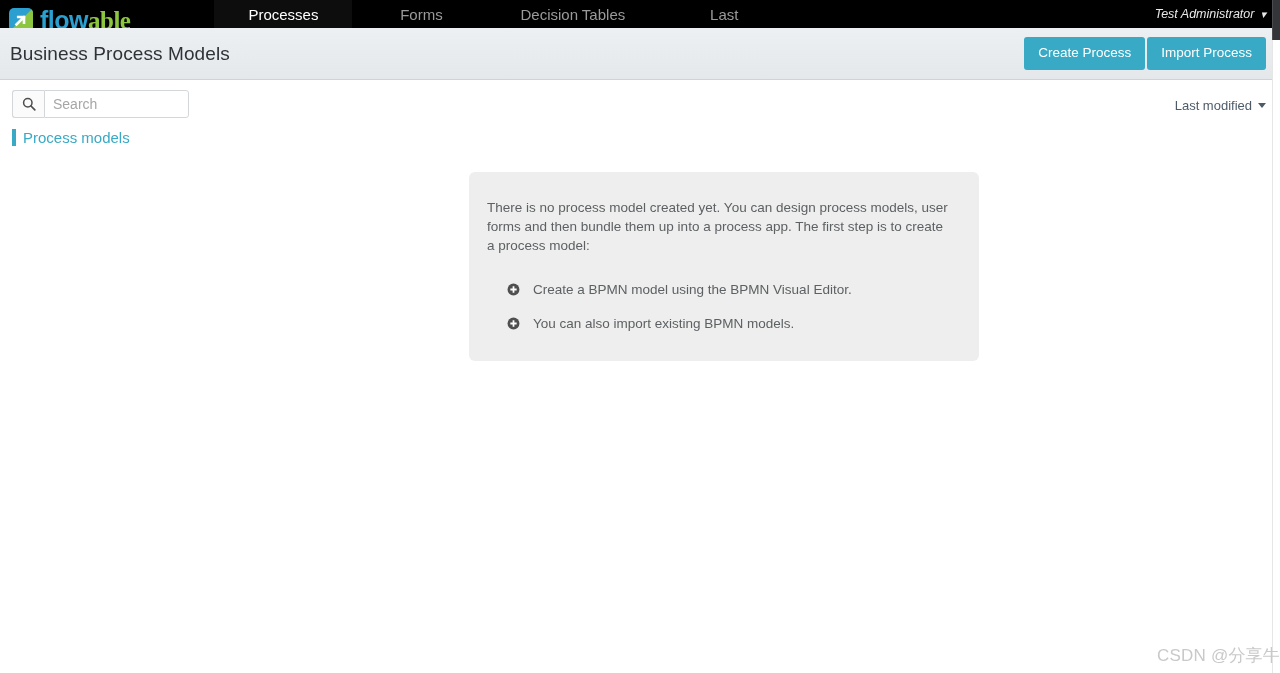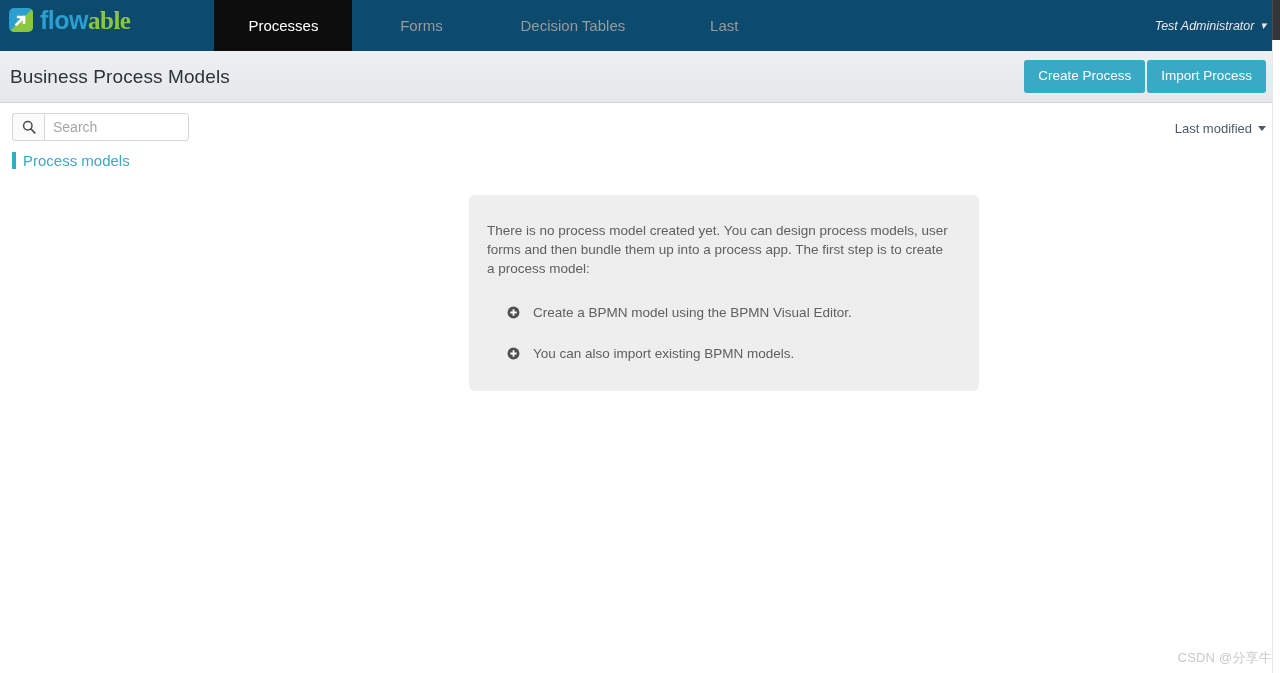--- a/index.html
+++ b/index.html
@@ -18,8 +18,8 @@
   
   .navbar {
     position: relative;
-    height: 51px;
-    background: #0c4a6e;
+    height: 28px;
+    background: #000000;
     display: flex;
     align-items: stretch;
   }

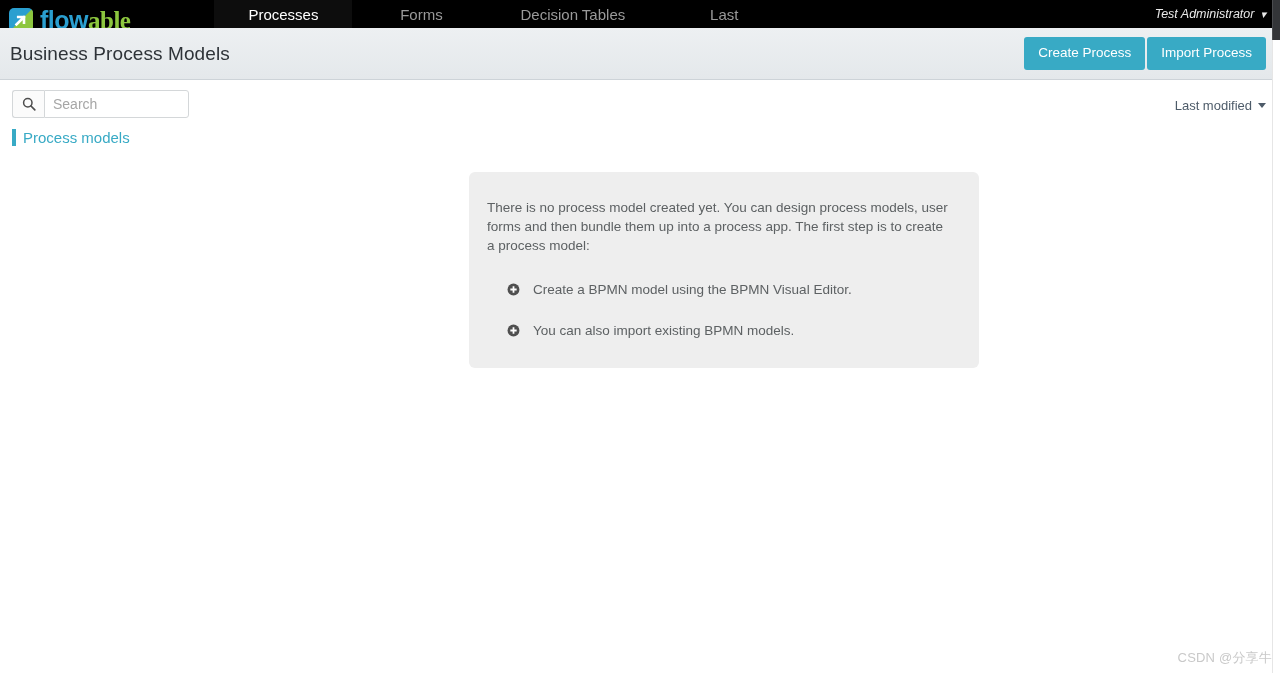--- a/index.html
+++ b/index.html
@@ -256,7 +256,7 @@
   .empty-list li {
     display: flex;
     align-items: flex-start;
-    margin-bottom: 23px;
+    margin-bottom: 16px;
     font-size: 13.5px;
     color: #5d6163;
     line-height: 18px;

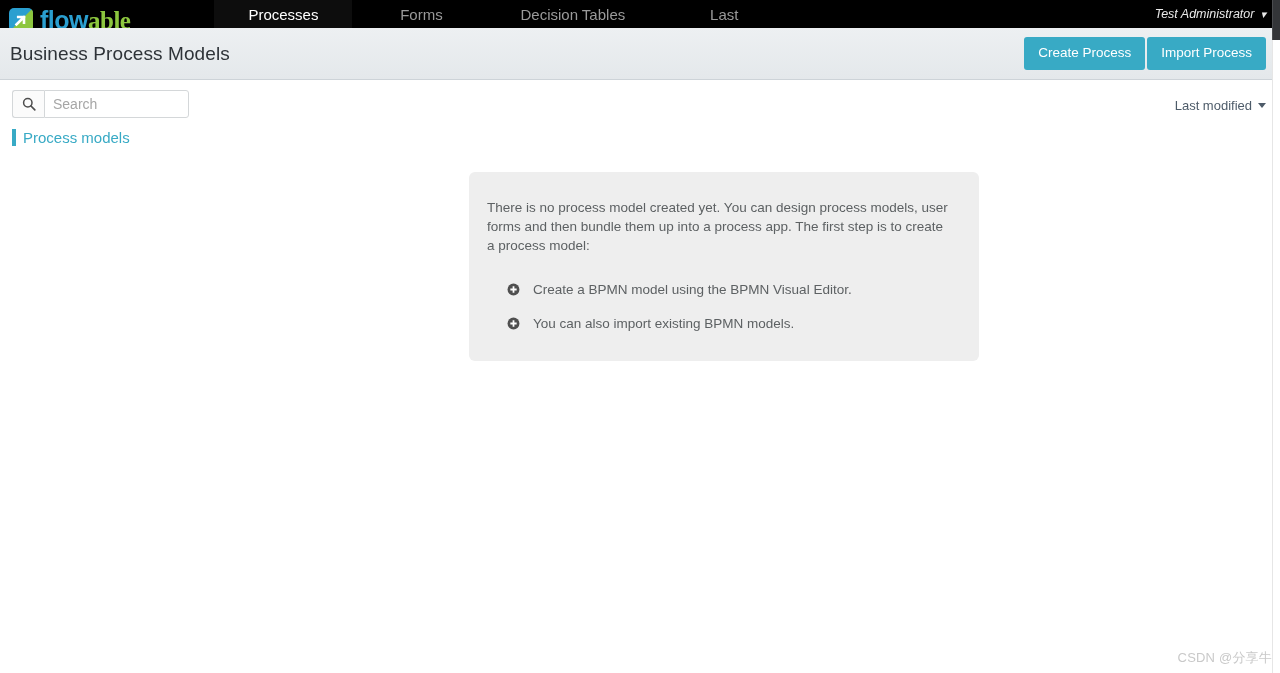--- a/index.html
+++ b/index.html
@@ -271,9 +271,9 @@
   
   .watermark {
     position: absolute;
-    right: 8px;
+    right: 0;
     bottom: 6px;
-    font-size: 13px;
+    font-size: 17px;
     color: #c9c9c9;
     letter-spacing: 0.2px;
     user-select: none;

